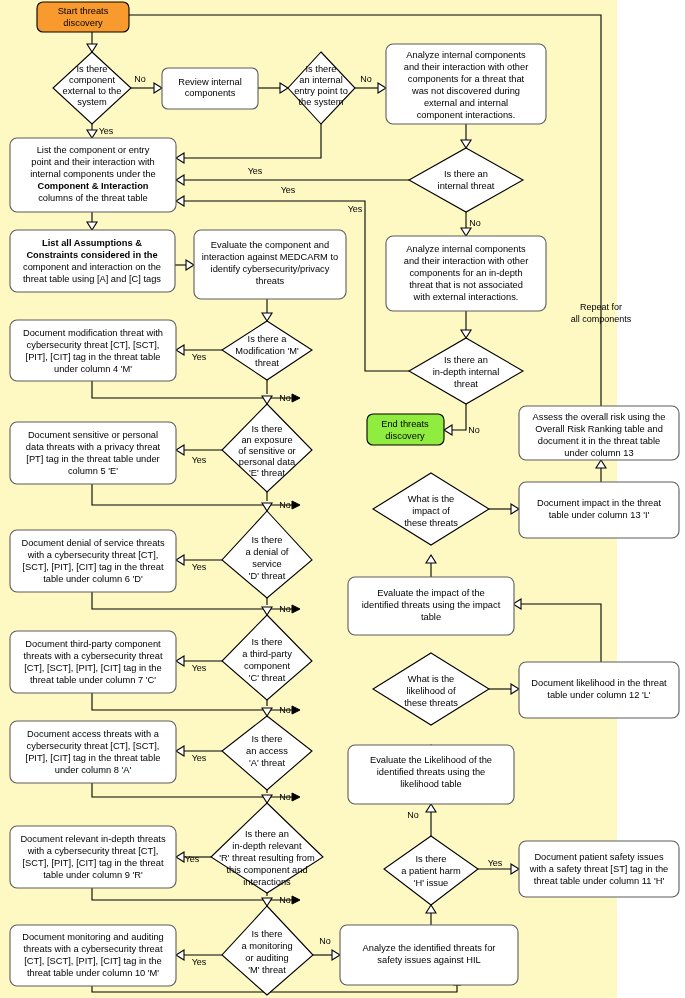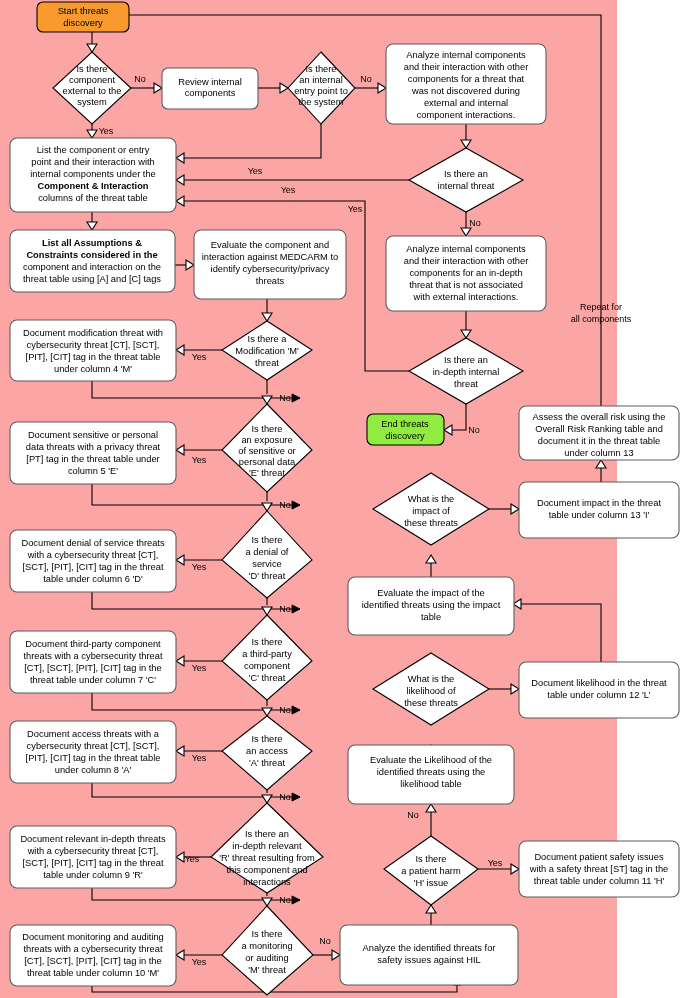--- a/index.html
+++ b/index.html
@@ -3,7 +3,7 @@
 <meta charset="utf-8">
 <style>
   html,body{margin:0;padding:0;background:#ffffff;}
-  #page{position:relative;width:617px;height:998px;background:#fca5a5;
+  #page{position:relative;width:617px;height:998px;background:#fef9c3;
         font-family:"Liberation Sans","DejaVu Sans",sans-serif;}
   svg{position:absolute;left:0;top:0;width:685px;height:998px;}
   .nodeTxt{font-family:"Liberation Sans","DejaVu Sans",sans-serif;

